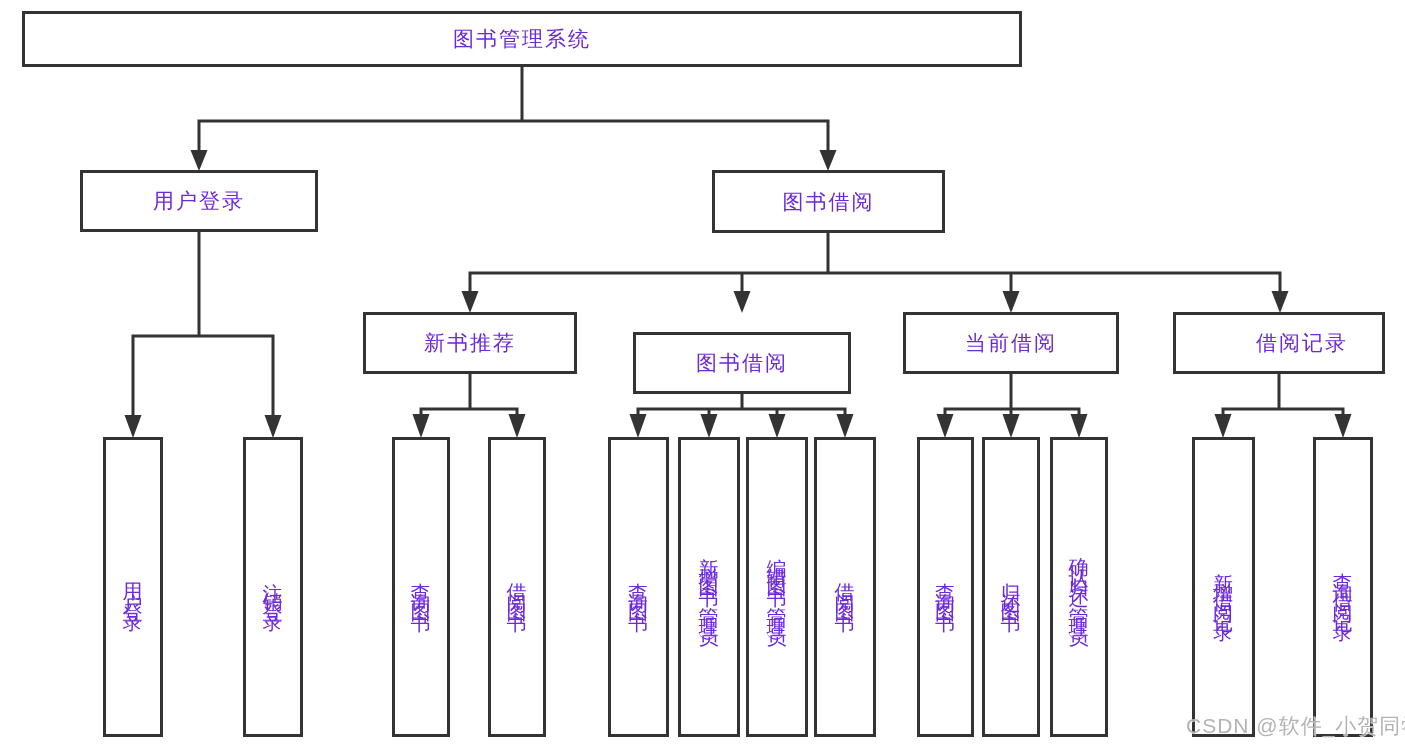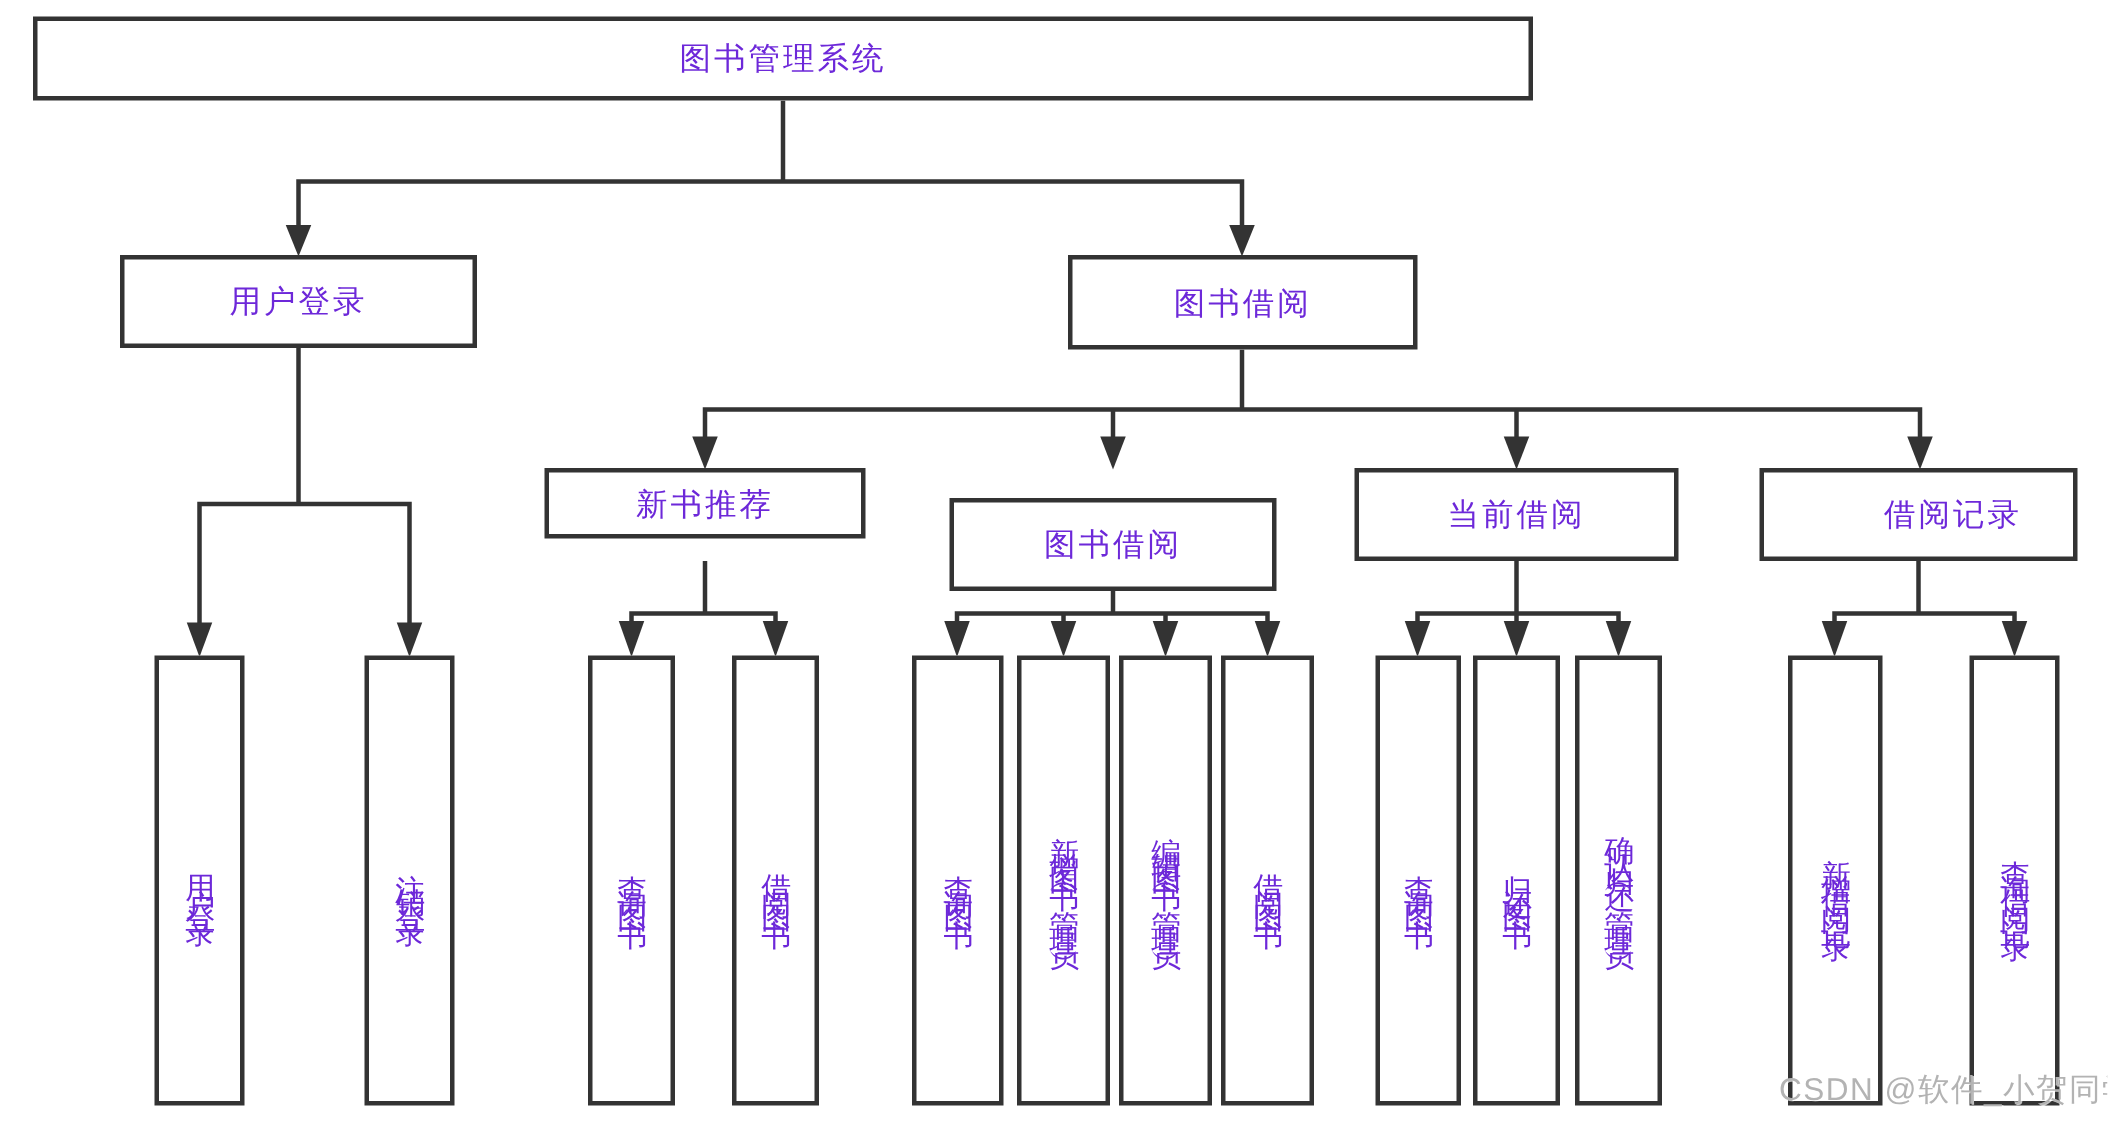--- a/index.html
+++ b/index.html
@@ -96,7 +96,7 @@
     <span class="label">图书借阅</span>
   </div>
 
-  <div class="box hbox" style="left:363px;top:312px;width:214px;height:47px;">
+  <div class="box hbox" style="left:363px;top:312px;width:214px;height:62px;">
     <span class="label">新书推荐</span>
   </div>
   <div class="box hbox" style="left:633px;top:312px;width:218px;height:62px;margin-top:20px;">

